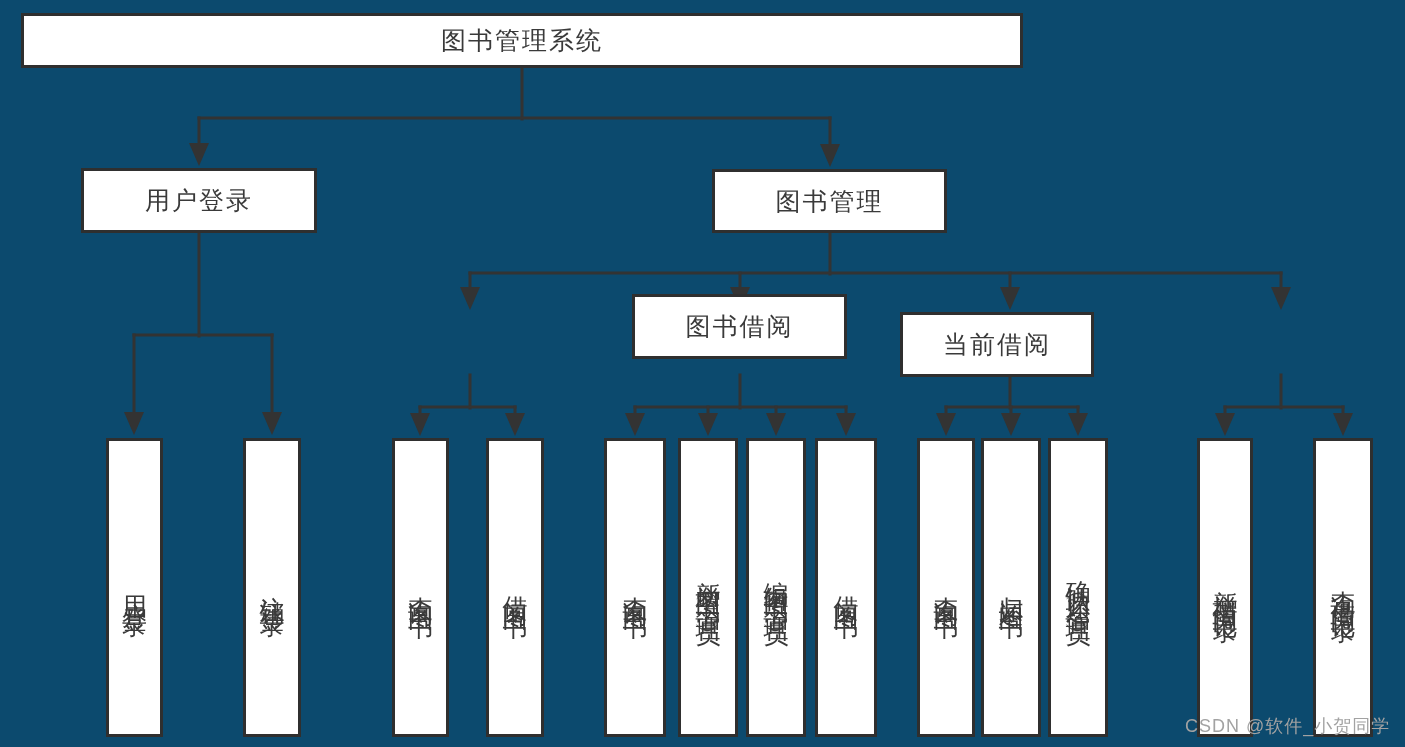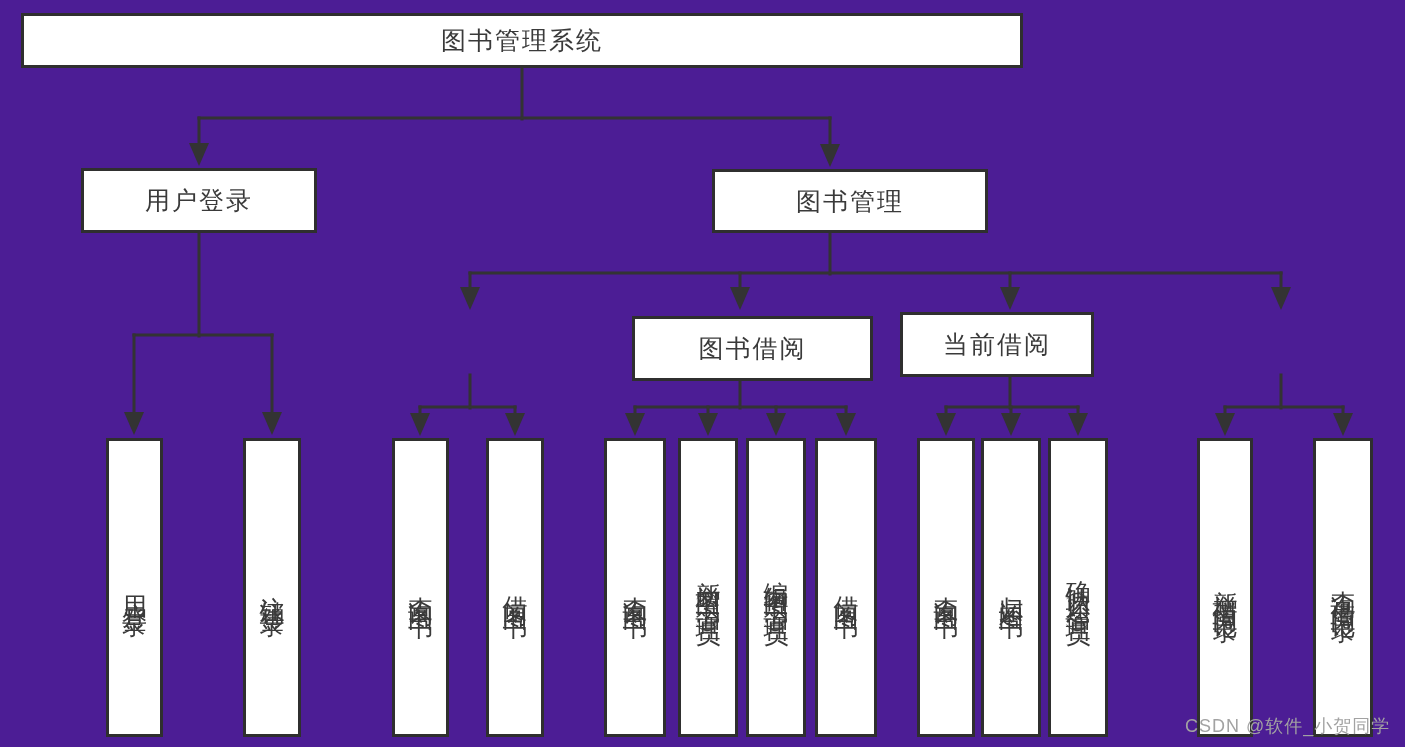--- a/index.html
+++ b/index.html
@@ -8,7 +8,7 @@
     position: relative;
     width: 1405px;
     height: 747px;
-    background: #4c1d95;
+    background: #0c4a6e;
     font-family: "Liberation Sans", "DejaVu Sans", sans-serif;
     overflow: hidden;
   }

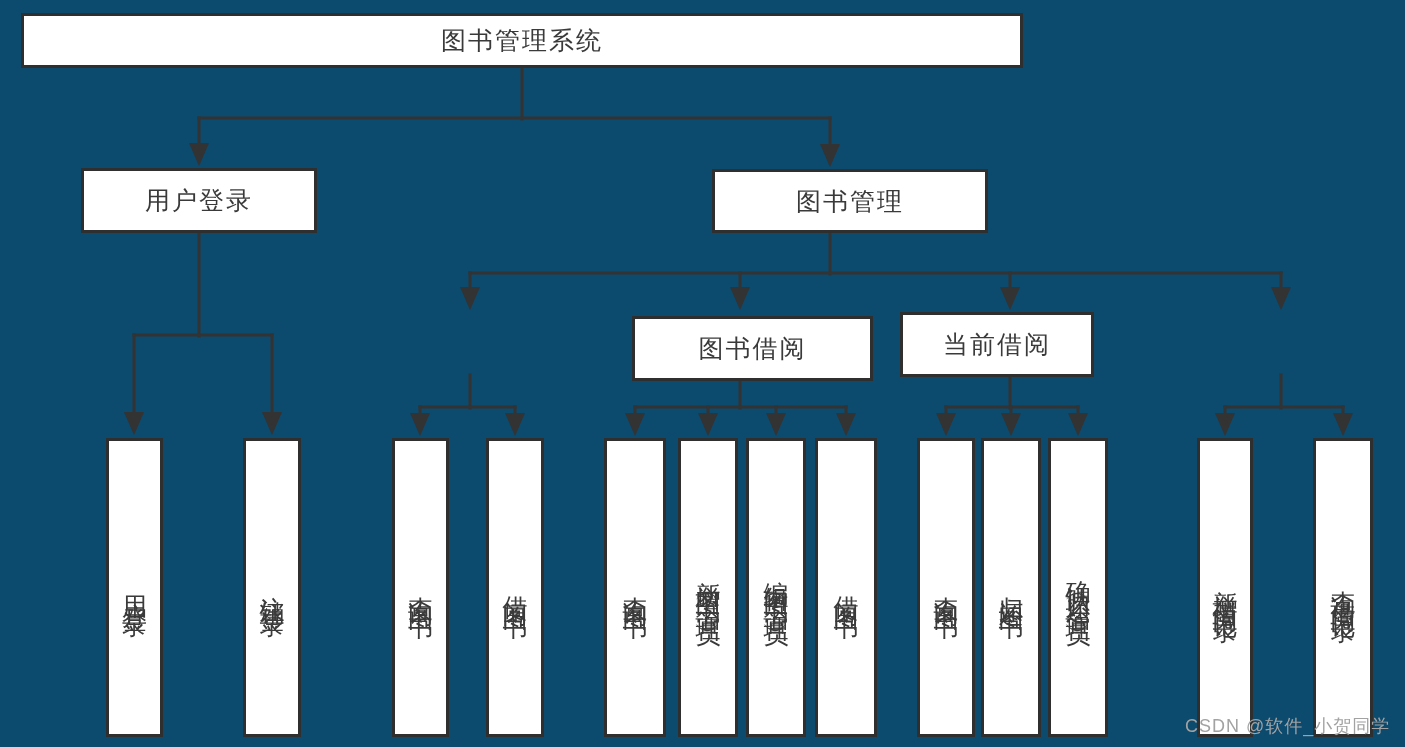--- a/index.html
+++ b/index.html
@@ -124,7 +124,7 @@
   <div class="hbox" style="left:81px; top:168px; width:236px; height:65px">
     <span>用户登录</span>
   </div>
-  <div class="hbox" style="left:712px; top:169px; width:276px; height:64px">
+  <div class="hbox" style="left:712px; top:169px; width:235px; height:64px">
     <span>图书管理</span>
   </div>
 

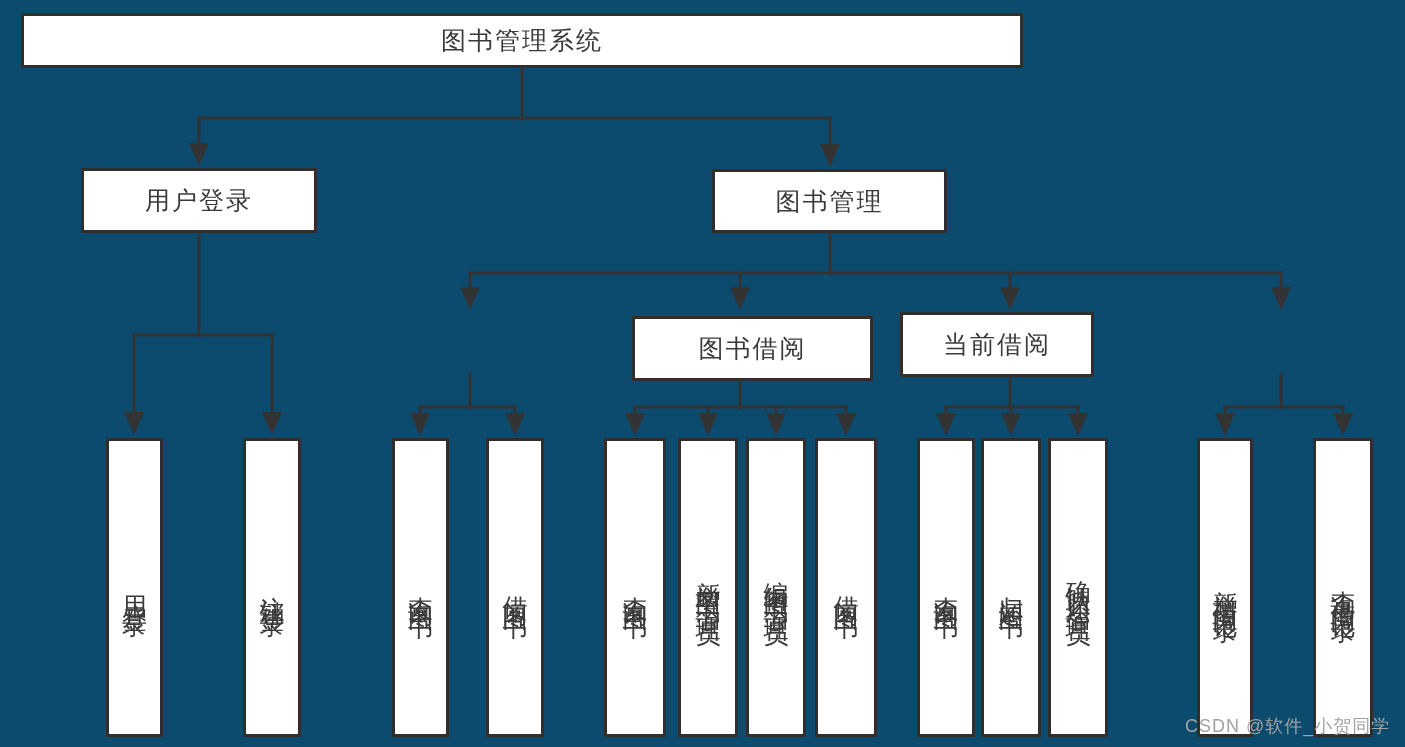--- a/index.html
+++ b/index.html
@@ -128,7 +128,7 @@
     <span>图书管理</span>
   </div>
 
-  <div class="hbox" style="left:632px; top:316px; width:241px; height:65px">
+  <div class="hbox" style="left:632px; top:294px; width:215px; height:65px">
     <span>图书借阅</span>
   </div>
   <div class="hbox" style="left:900px; top:312px; width:194px; height:65px">

